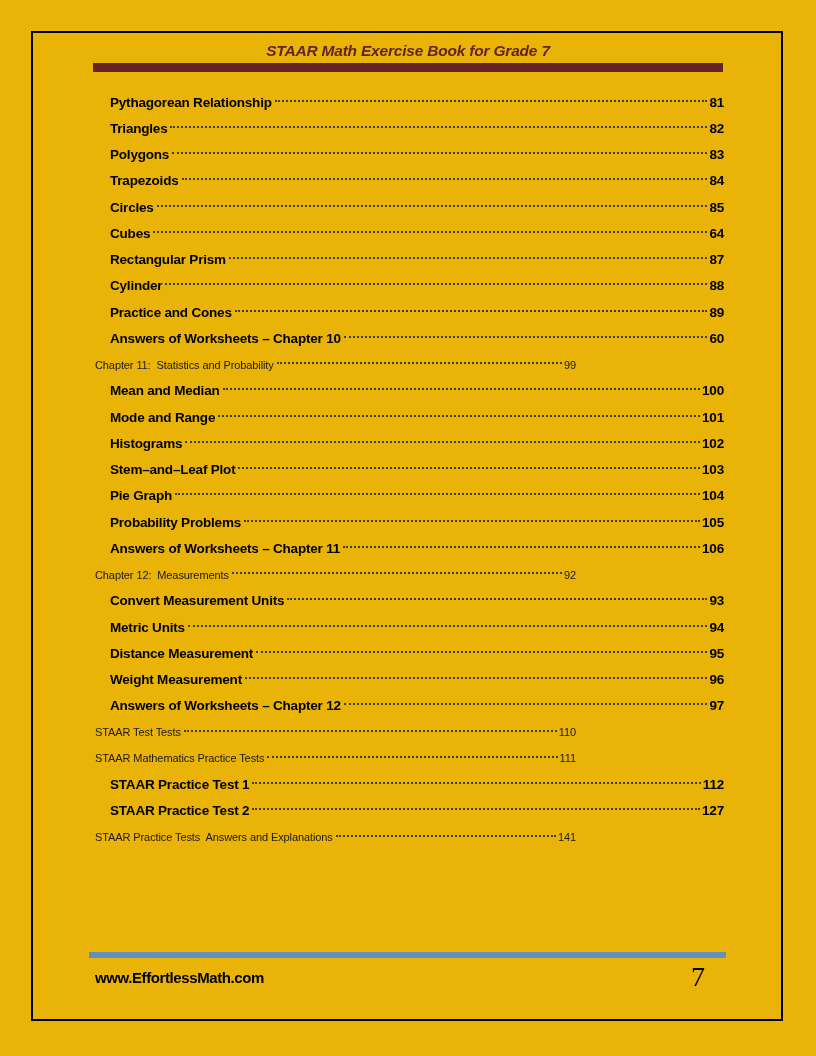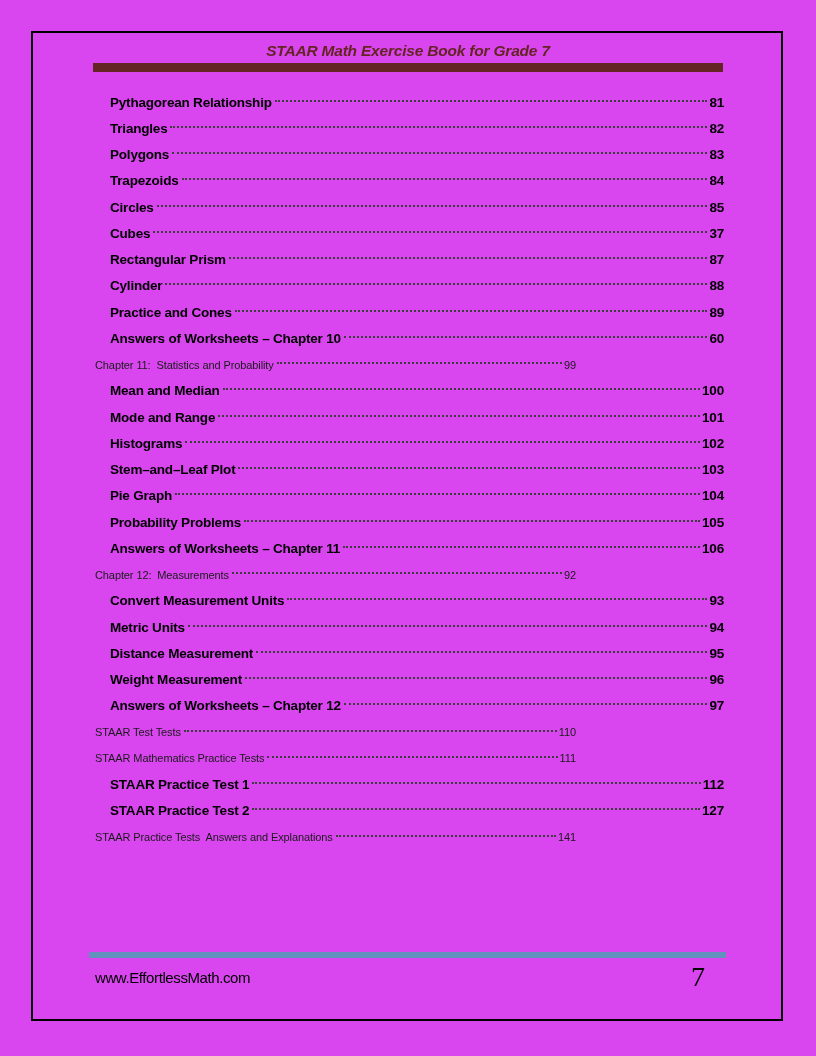--- a/index.html
+++ b/index.html
@@ -14,7 +14,7 @@
     position: relative;
     width: 816px;
     height: 1056px;
-    background: #d946ef;
+    background: #eab308;
     overflow: hidden;
   }
 

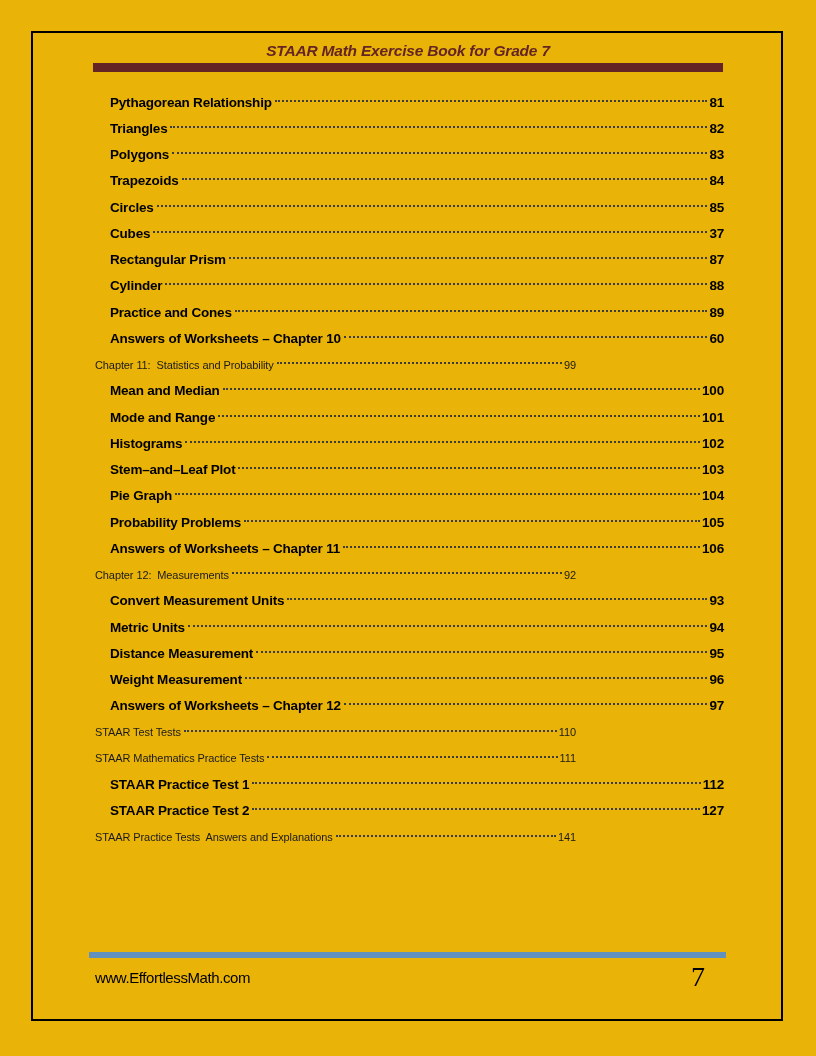--- a/index.html
+++ b/index.html
@@ -167,7 +167,7 @@
       <div class="toc-row lvl-sub">
       <span class="toc-label">Cubes</span>
       <span class="toc-leader"></span>
-      <span class="toc-page">37</span>
+      <span class="toc-page">64</span>
     </div>
       <div class="toc-row lvl-sub">
       <span class="toc-label">Rectangular Prism</span>

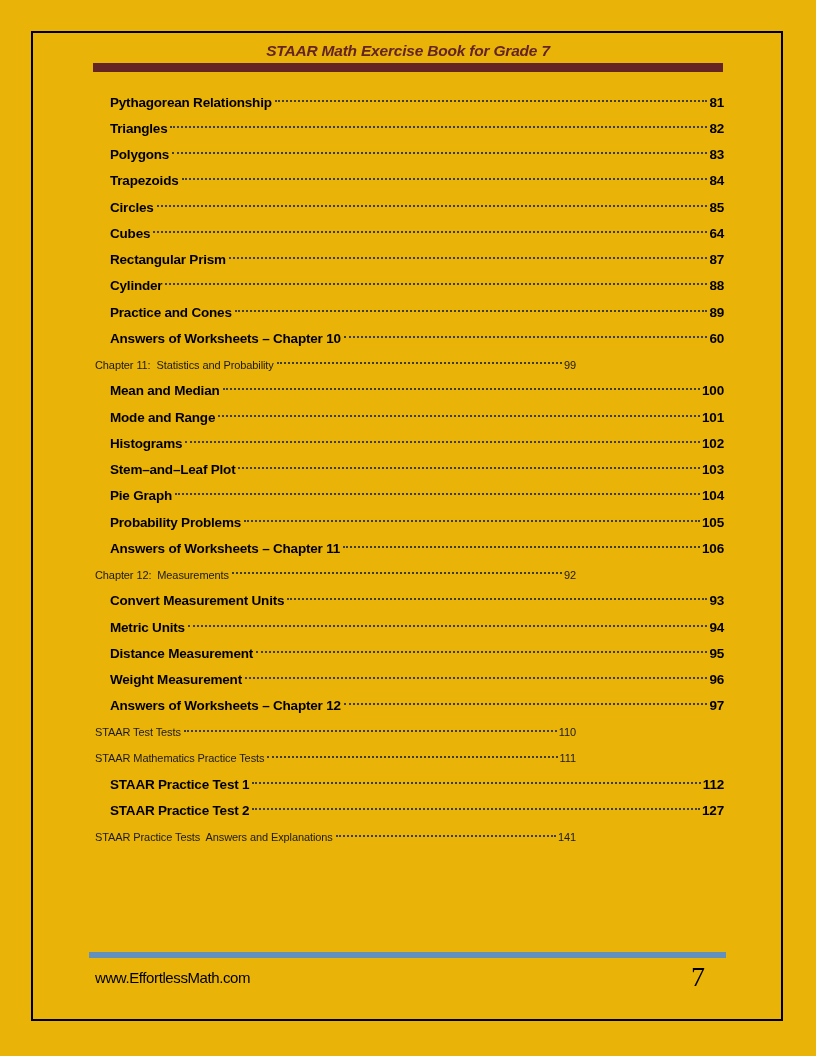--- a/index.html
+++ b/index.html
@@ -110,7 +110,7 @@
     left: 95px;
     top: 969px;
     font-size: 15px;
-    font-weight: 400;
+    font-weight: 700;
     letter-spacing: -0.4px;
     color: #000000;
   }

